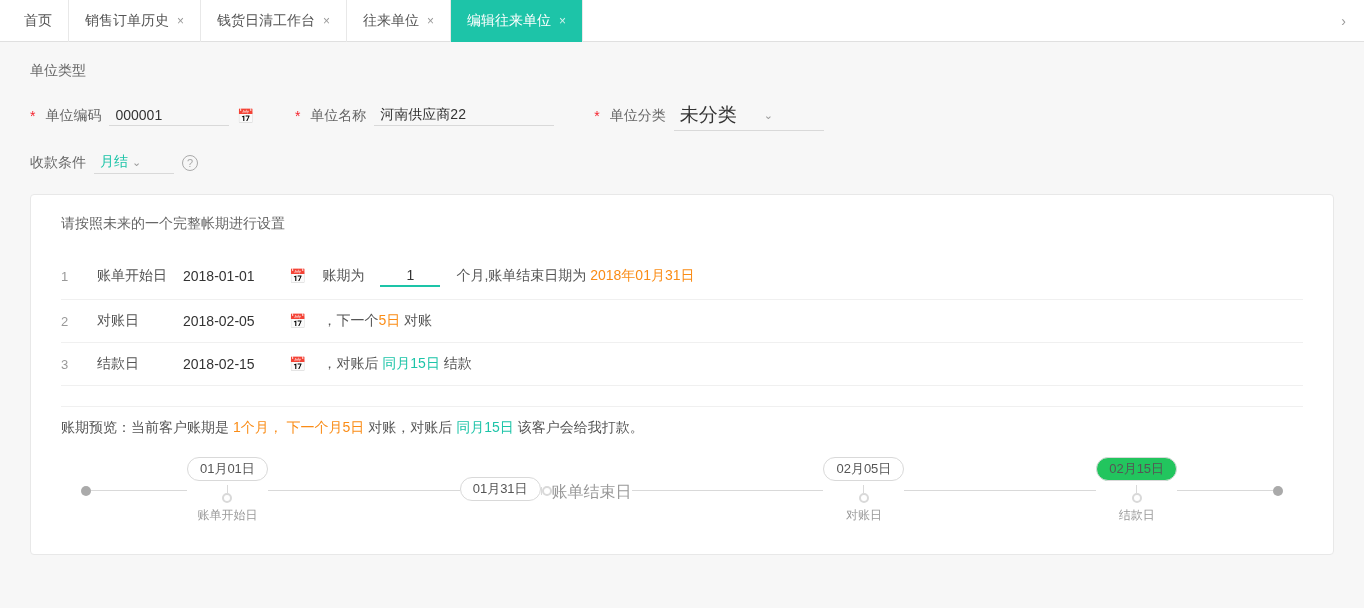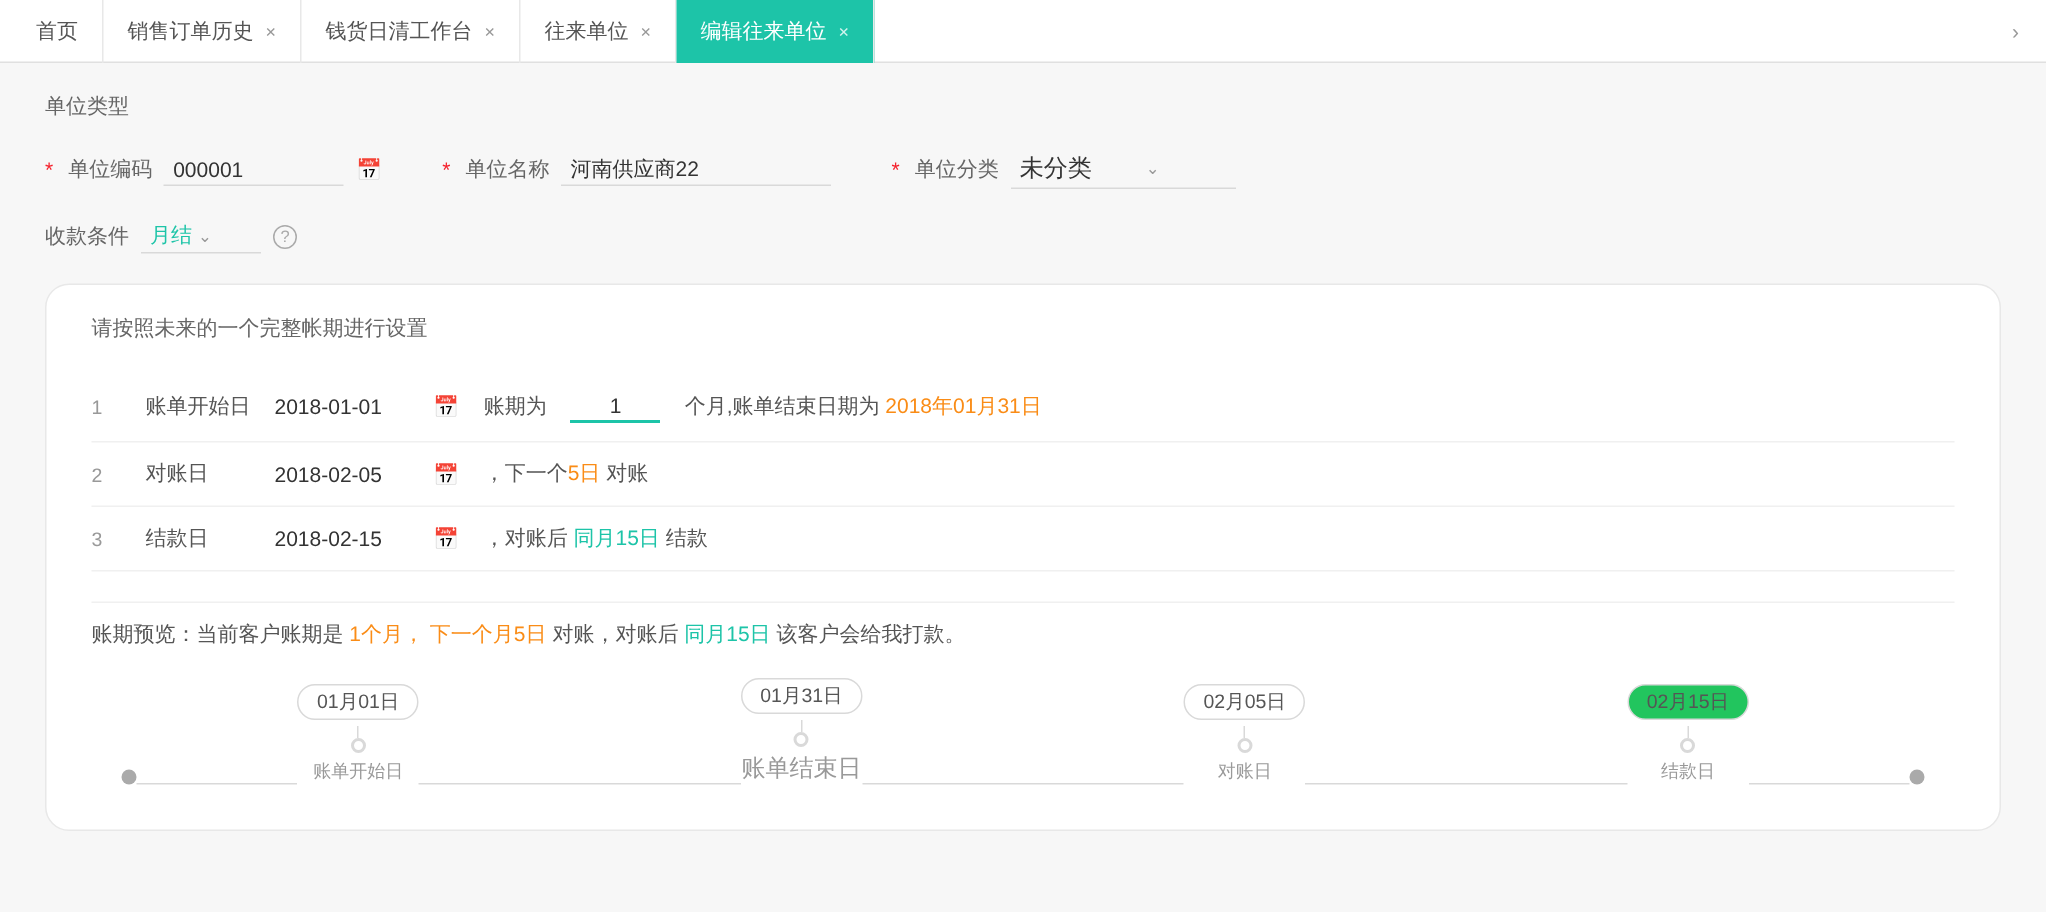--- a/index.html
+++ b/index.html
@@ -83,7 +83,7 @@
       display: flex; align-items: center; gap: 4px;
       min-width: 150px;
     }
-    .unit-class-value { color: #333; font-size: 16px; min-width: 80px; }
+    .unit-class-value { color: #333; font-size: 19px; min-width: 80px; }
 
     
     .cal-icon { color: #1dc4a8; cursor: pointer; font-size: 14px; }

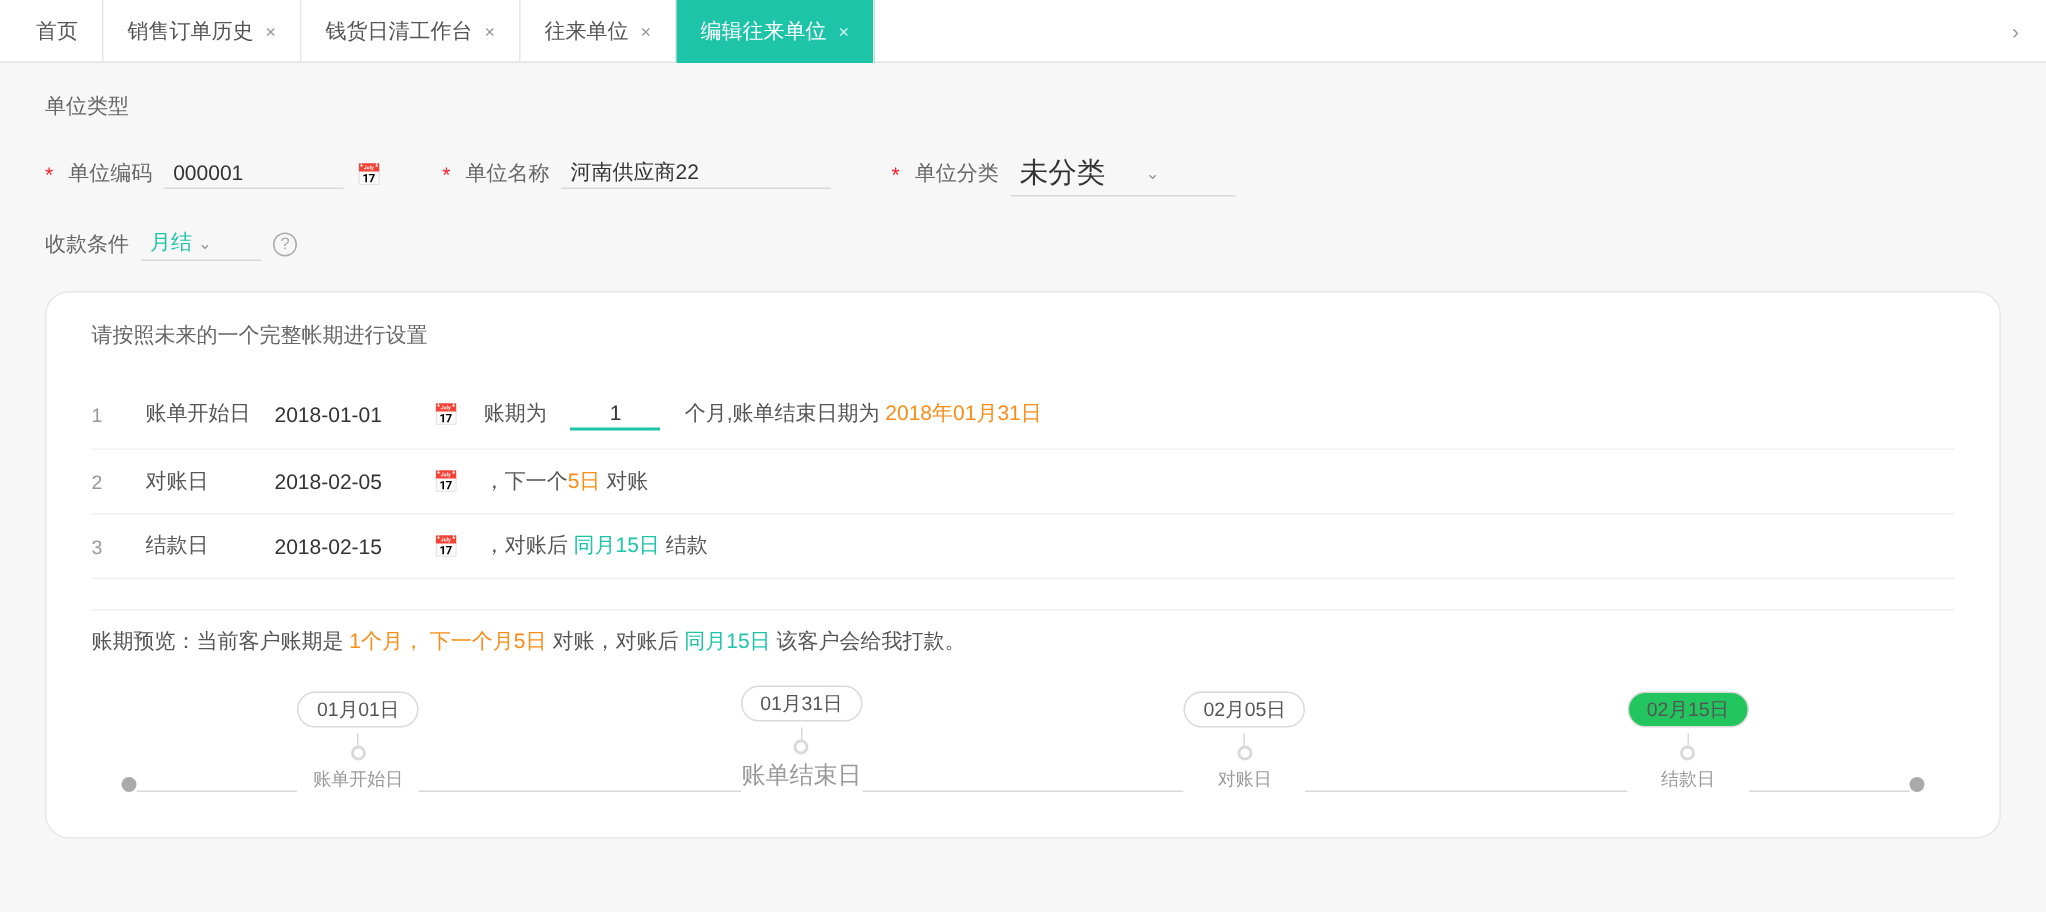--- a/index.html
+++ b/index.html
@@ -103,7 +103,7 @@
     .panel {
       background: #fff;
       border: 1px solid #e8e8e8;
-      border-radius: 16px;
+      border-radius: 4px;
       padding: 20px 30px;
       margin-bottom: 16px;
     }

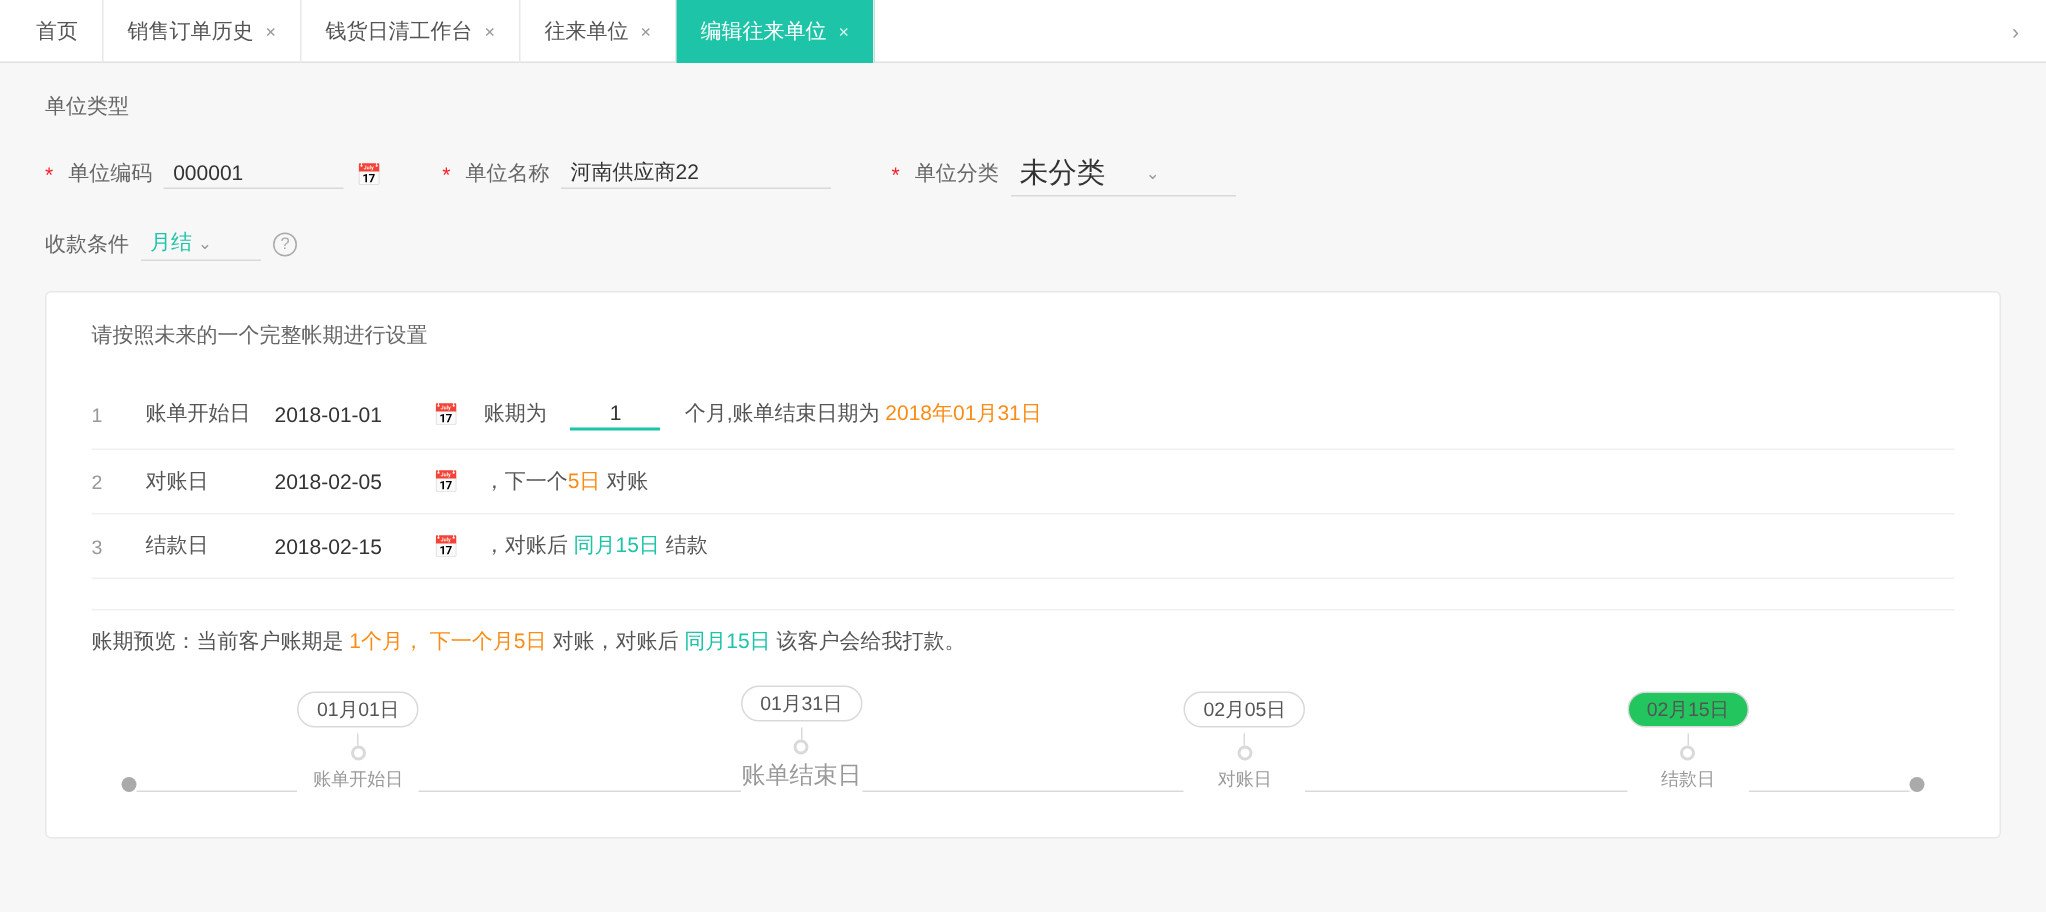--- a/index.html
+++ b/index.html
@@ -246,7 +246,7 @@
     </div>
 
     <div style="margin-top:10px; padding: 10px 20px;">
-      <div style="display:flex; align-items:flex-end; width:100%;">
+      <div style="display:flex; align-items:center; width:100%;">
 
         <div style="display:flex;align-items:center;flex-direction:column;">
           <div style="width:10px;height:10px;border-radius:50%;background:#aaa;"></div>

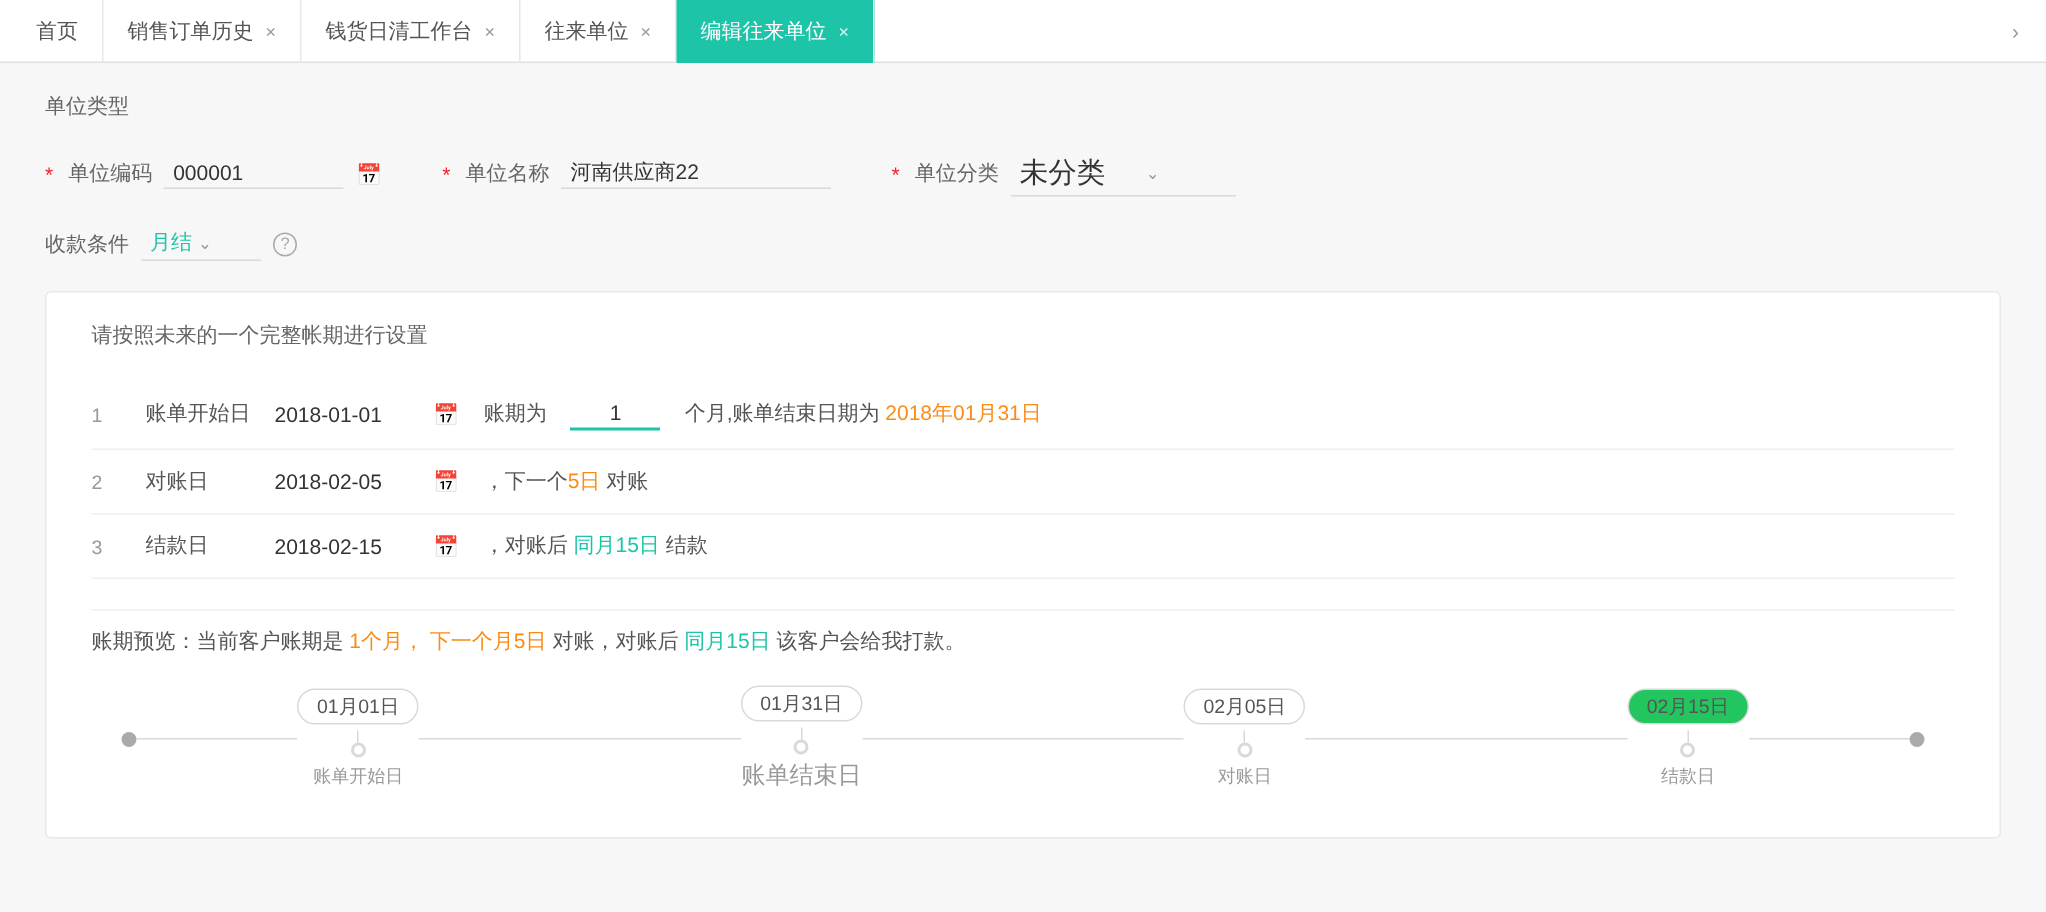--- a/index.html
+++ b/index.html
@@ -263,7 +263,7 @@
 
         <div style="flex:2;height:1px;background:#d9d9d9;"></div>
 
-        <div style="display:flex;flex-direction:column;align-items:center;">
+        <div style="display:flex;align-items:center;">
           <div style="border:1px solid #d9d9d9;border-radius:12px;padding:2px 12px;background:#fff;font-size:13px;color:#555;margin-bottom:4px;white-space:nowrap;">01月31日</div>
           <div style="width:1px;height:8px;background:#d9d9d9;"></div>
           <div style="width:10px;height:10px;border-radius:50%;border:2px solid #d9d9d9;background:#fff;"></div>

